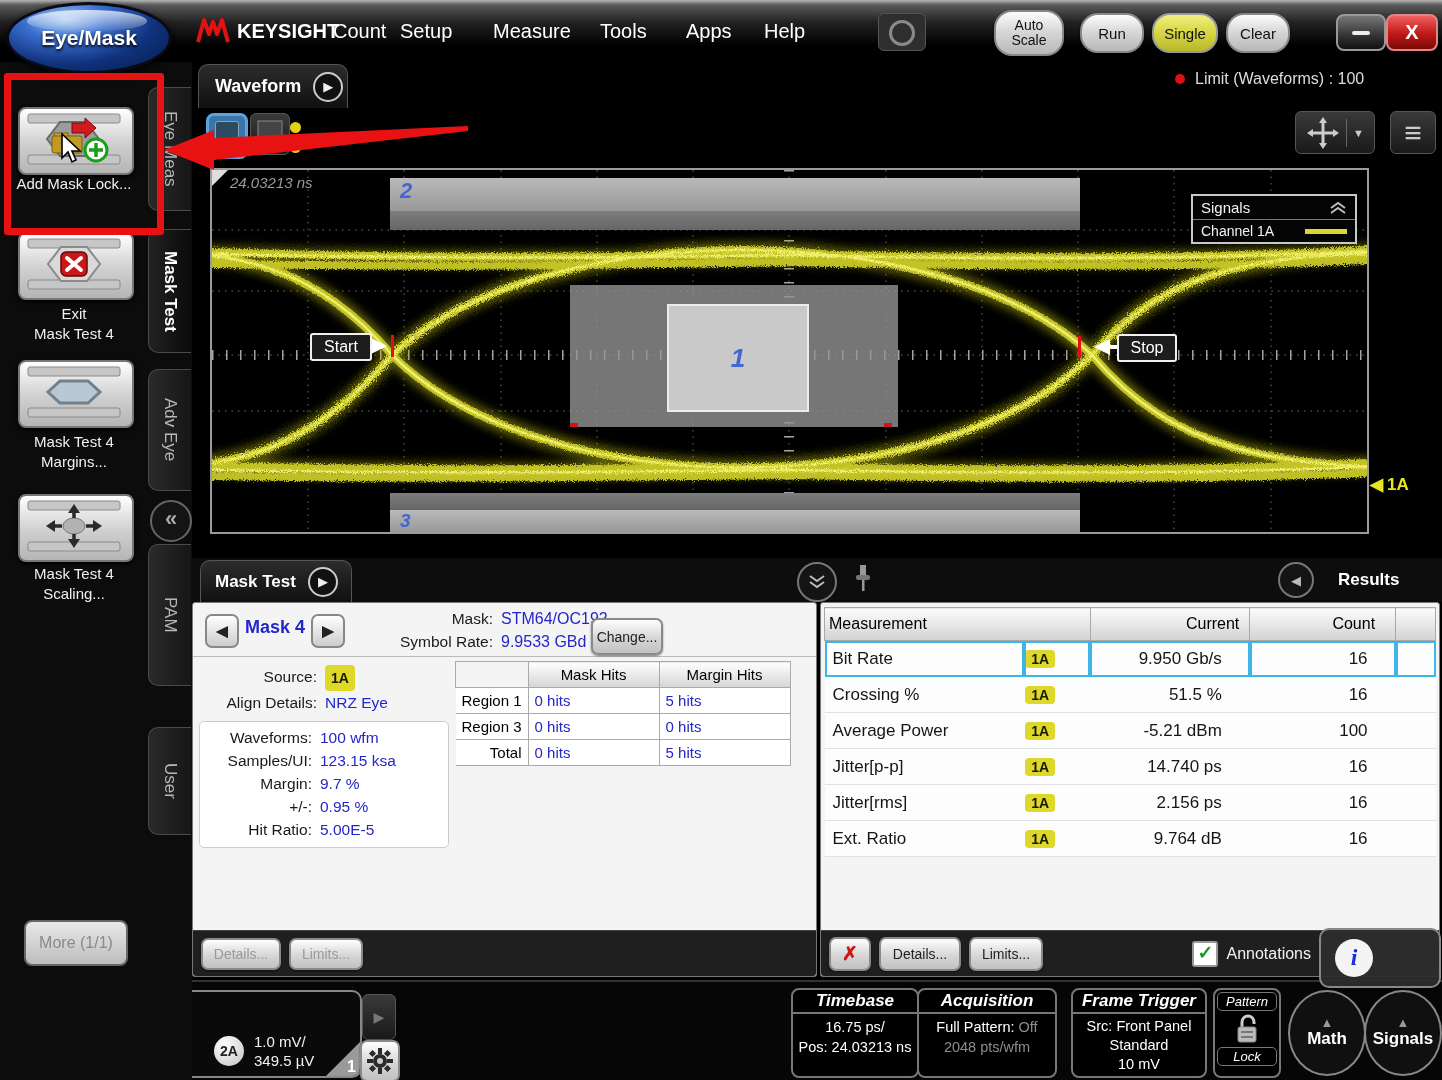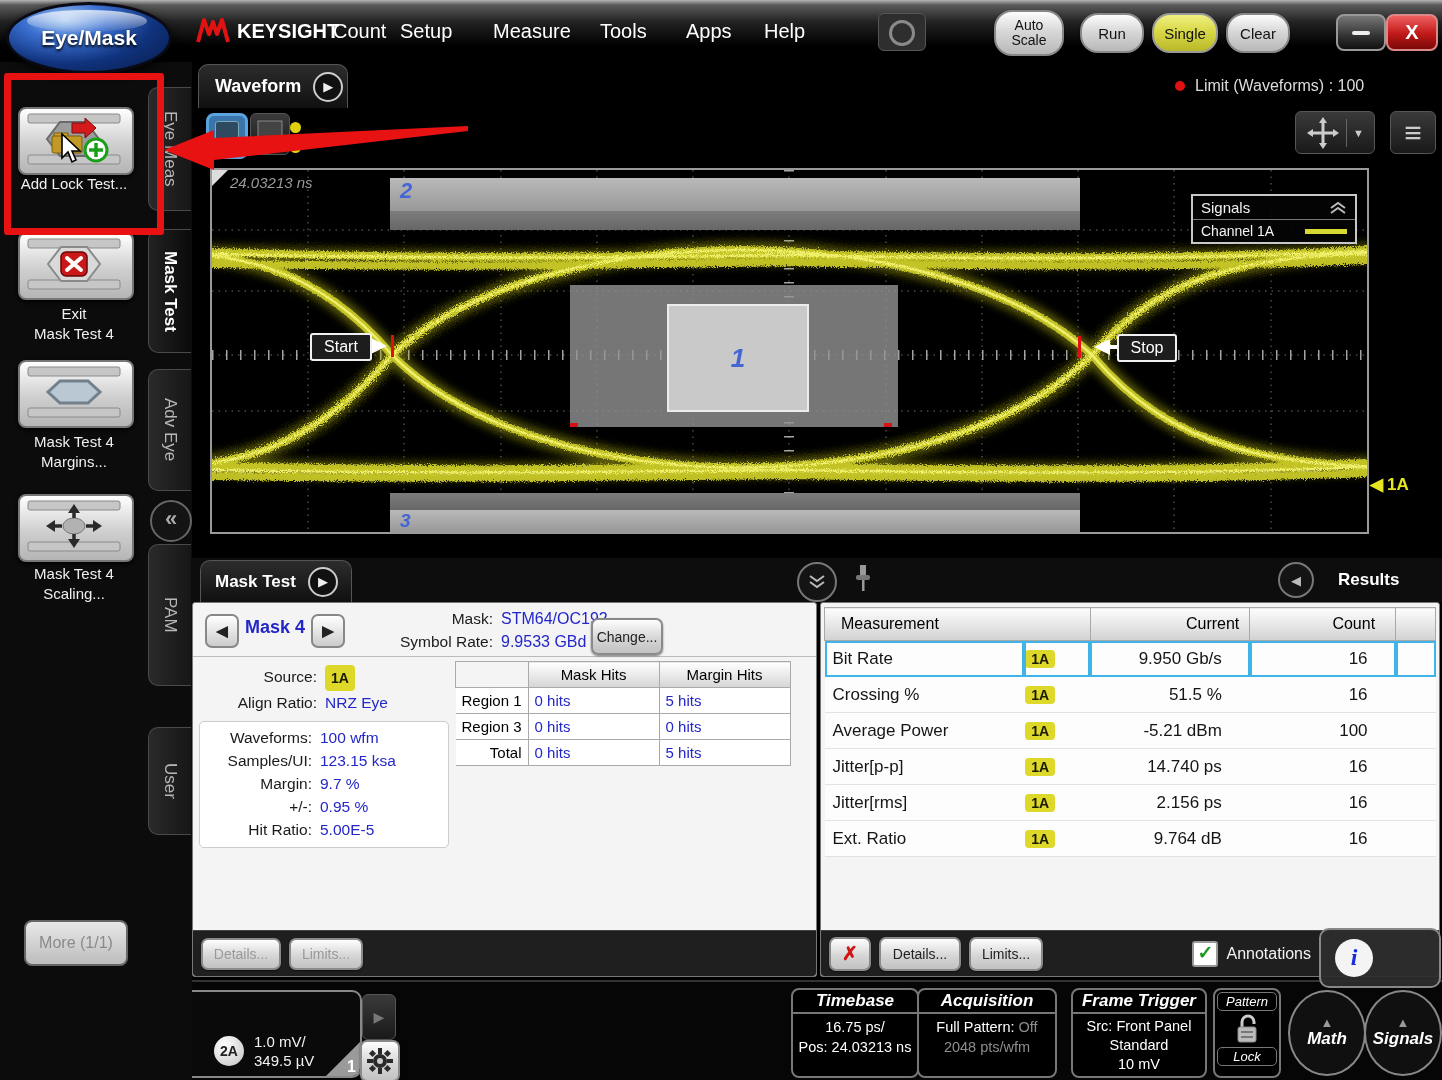--- a/index.html
+++ b/index.html
@@ -54,7 +54,7 @@
   .playcirc{width:26px;height:26px;border-radius:50%;border:2px solid #ccc;background:#111;
     color:#eee;font-size:13px;text-align:center;line-height:26px;}
   .toolicon{border-radius:6px;}
-  #limit-label{color:#ddd;font-size:16px;margin-top:7px;}
+  #limit-label{color:#ddd;font-size:16px;}
   #limit-label .dot{display:inline-block;width:10px;height:10px;border-radius:50%;background:#e01010;margin-right:10px;}
   .darkbtn{background:linear-gradient(180deg,#3a3a3a,#191919);border:1px solid #555;border-radius:6px;
     color:#ccc;display:flex;align-items:center;justify-content:center;}

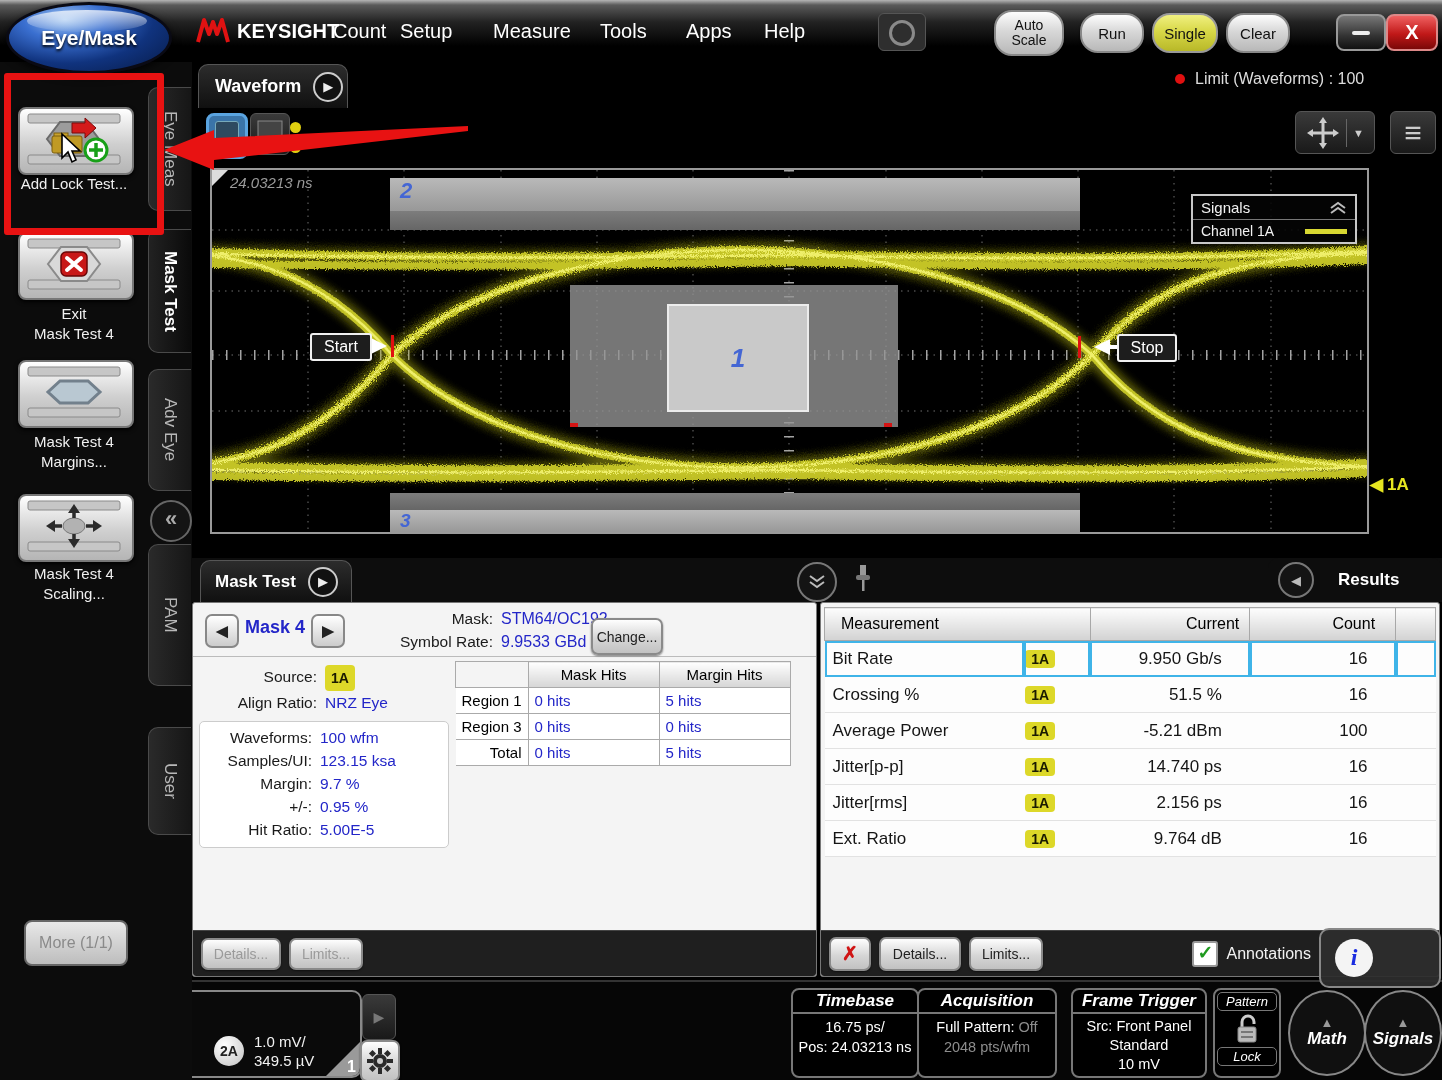--- a/index.html
+++ b/index.html
@@ -171,7 +171,7 @@
     </svg>
   </div>
   <div class="toollabel abs" style="top:112px;">
-    <div>Add Lock Test...</div>
+    <div>Add Mask Lock...</div>
   </div>
 
   <div class="toolbtn abs" style="top:170px;">

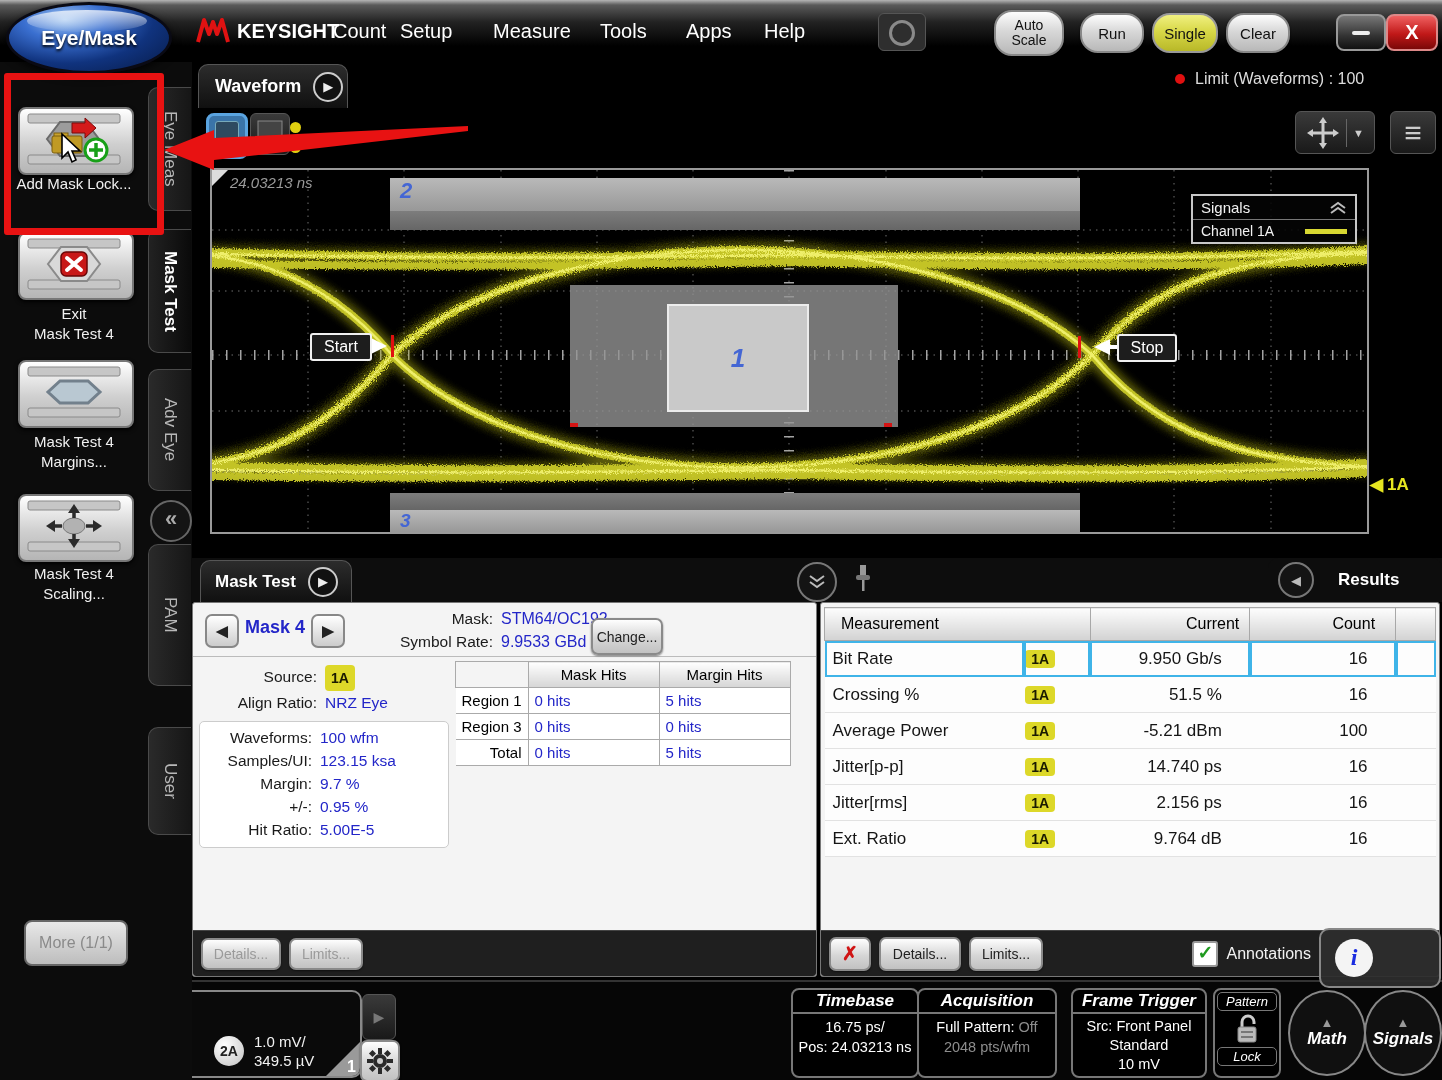--- a/index.html
+++ b/index.html
@@ -497,7 +497,7 @@
       </colgroup>
     <tbody>
         <tr>
-      <th colspan="2" style="text-align:left;padding-left:16px;margin-top:32px;">Measurement</th>
+      <th colspan="2" style="text-align:left;padding-left:4px;margin-top:32px;">Measurement</th>
       <th style="text-align:right;padding-right:10px;">Current</th>
       <th style="text-align:right;padding-right:20px;">Count</th>
       <th></th>

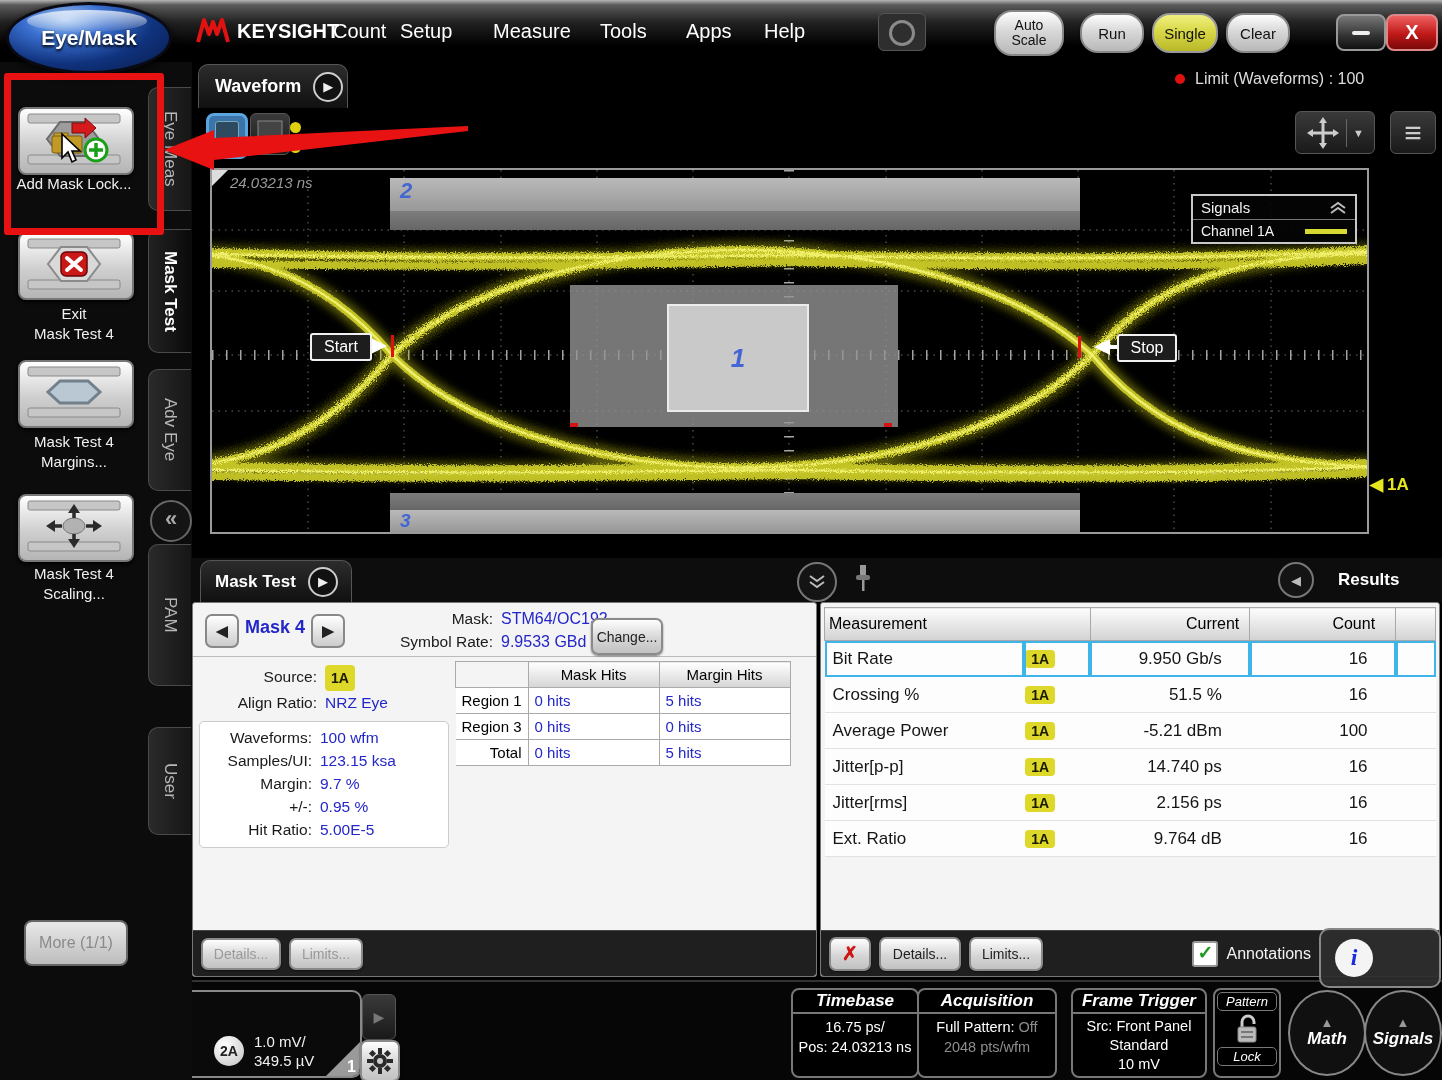--- a/index.html
+++ b/index.html
@@ -428,7 +428,7 @@
       <span style="margin-left:8px;"><span class="badge1a">1A</span></span>
     </div>
     <div style="display:flex;line-height:24px;">
-      <span class="mlabel" style="width:118px;text-align:right;">Align Ratio:</span>
+      <span class="mlabel" style="width:118px;text-align:right;">Align Details:</span>
       <span class="bluev" style="margin-left:8px;font-size:15.5px;">NRZ Eye</span>
     </div>
     <div style="margin-top:6px;border:1px solid #ccc;border-radius:5px;background:#fff;padding:4px 6px 6px 0;">

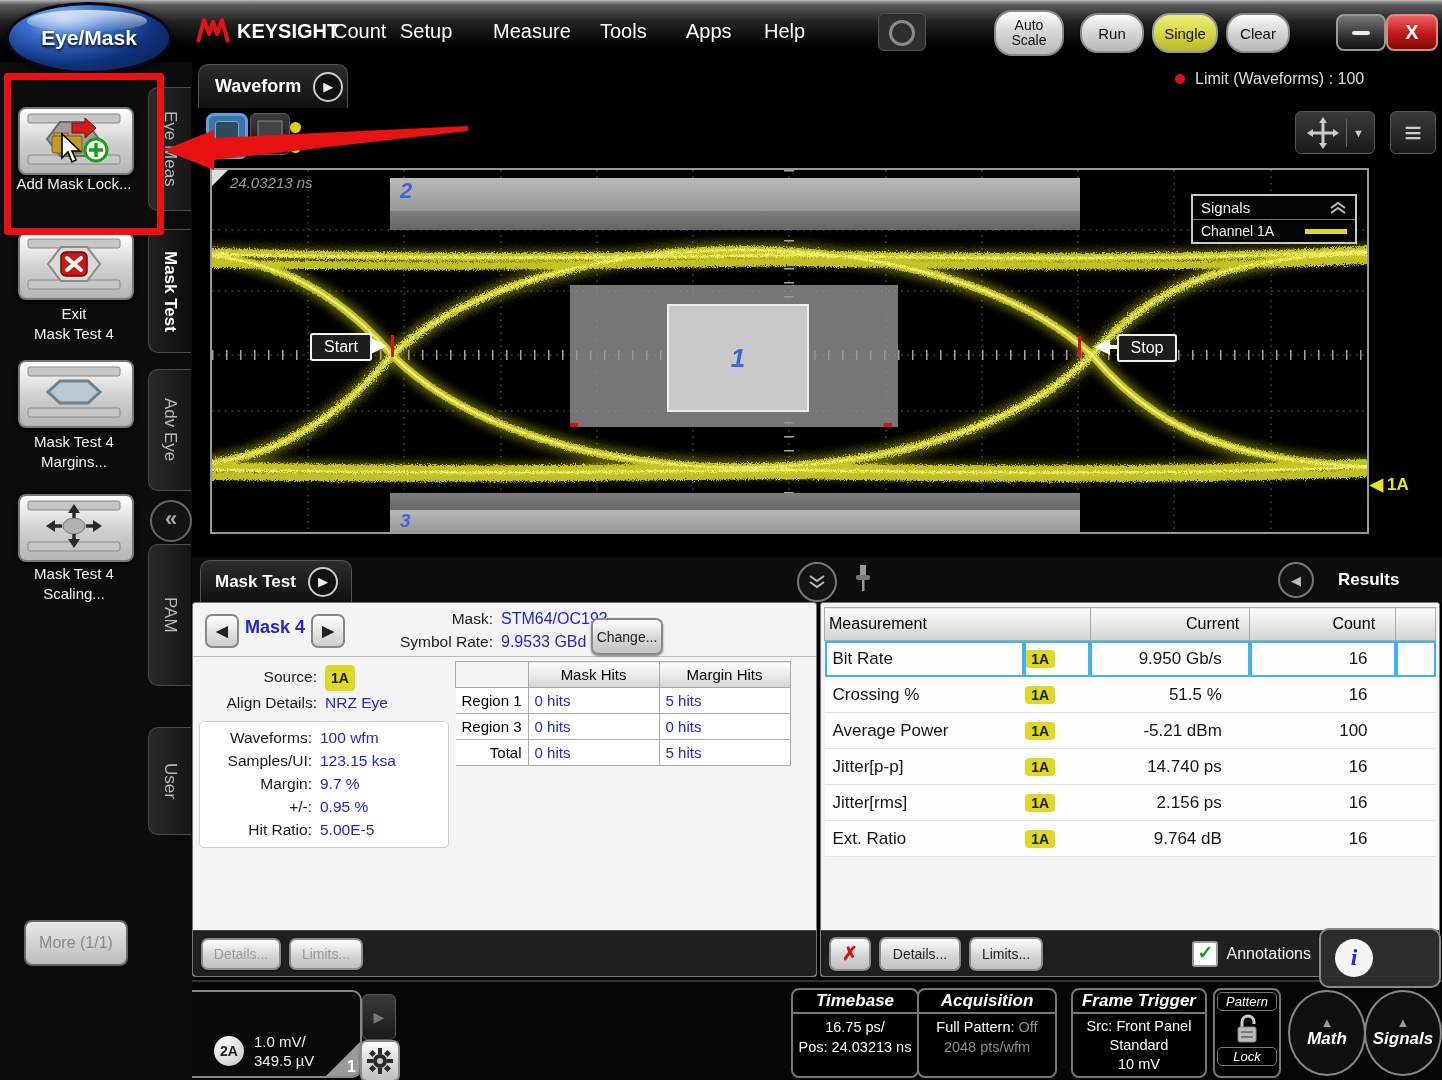--- a/index.html
+++ b/index.html
@@ -117,7 +117,7 @@
   .ovalbtn{position:absolute;width:74px;height:82px;border-radius:50%;background:#101010;border:2px solid #888;
      color:#fff;display:flex;flex-direction:column;align-items:center;justify-content:center;}
   .ovalbtn .tri{color:#9a9a9a;font-size:13px;line-height:12px;}
-  .ovalbtn .lbl{font-weight:700;font-style:italic;font-size:17px;}
+  .ovalbtn .lbl{font-weight:700;font-size:17px;}
   .chanbadge{width:30px;height:30px;border-radius:50%;text-align:center;line-height:30px;font-weight:700;font-size:14px;color:#222;}
   .chtxt{color:#f2f2f2;font-size:15px;line-height:19px;white-space:nowrap;}
 </style>

